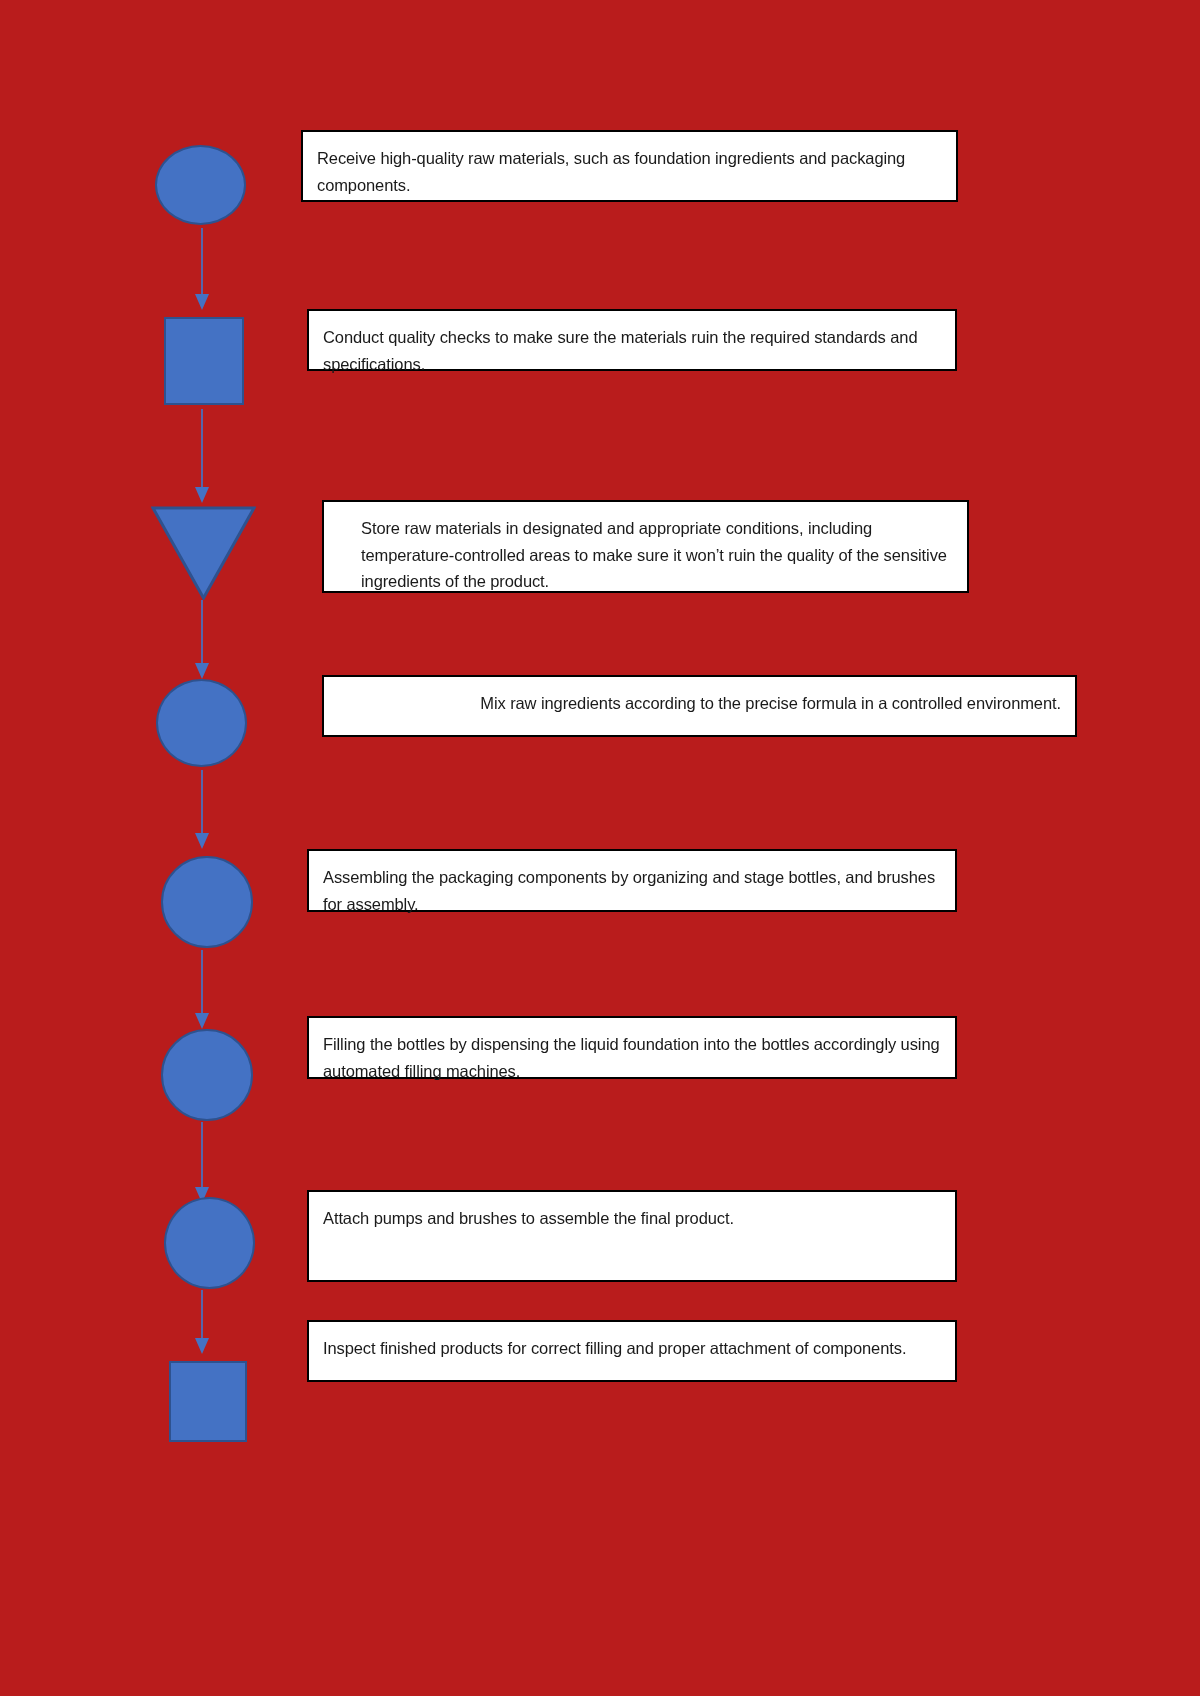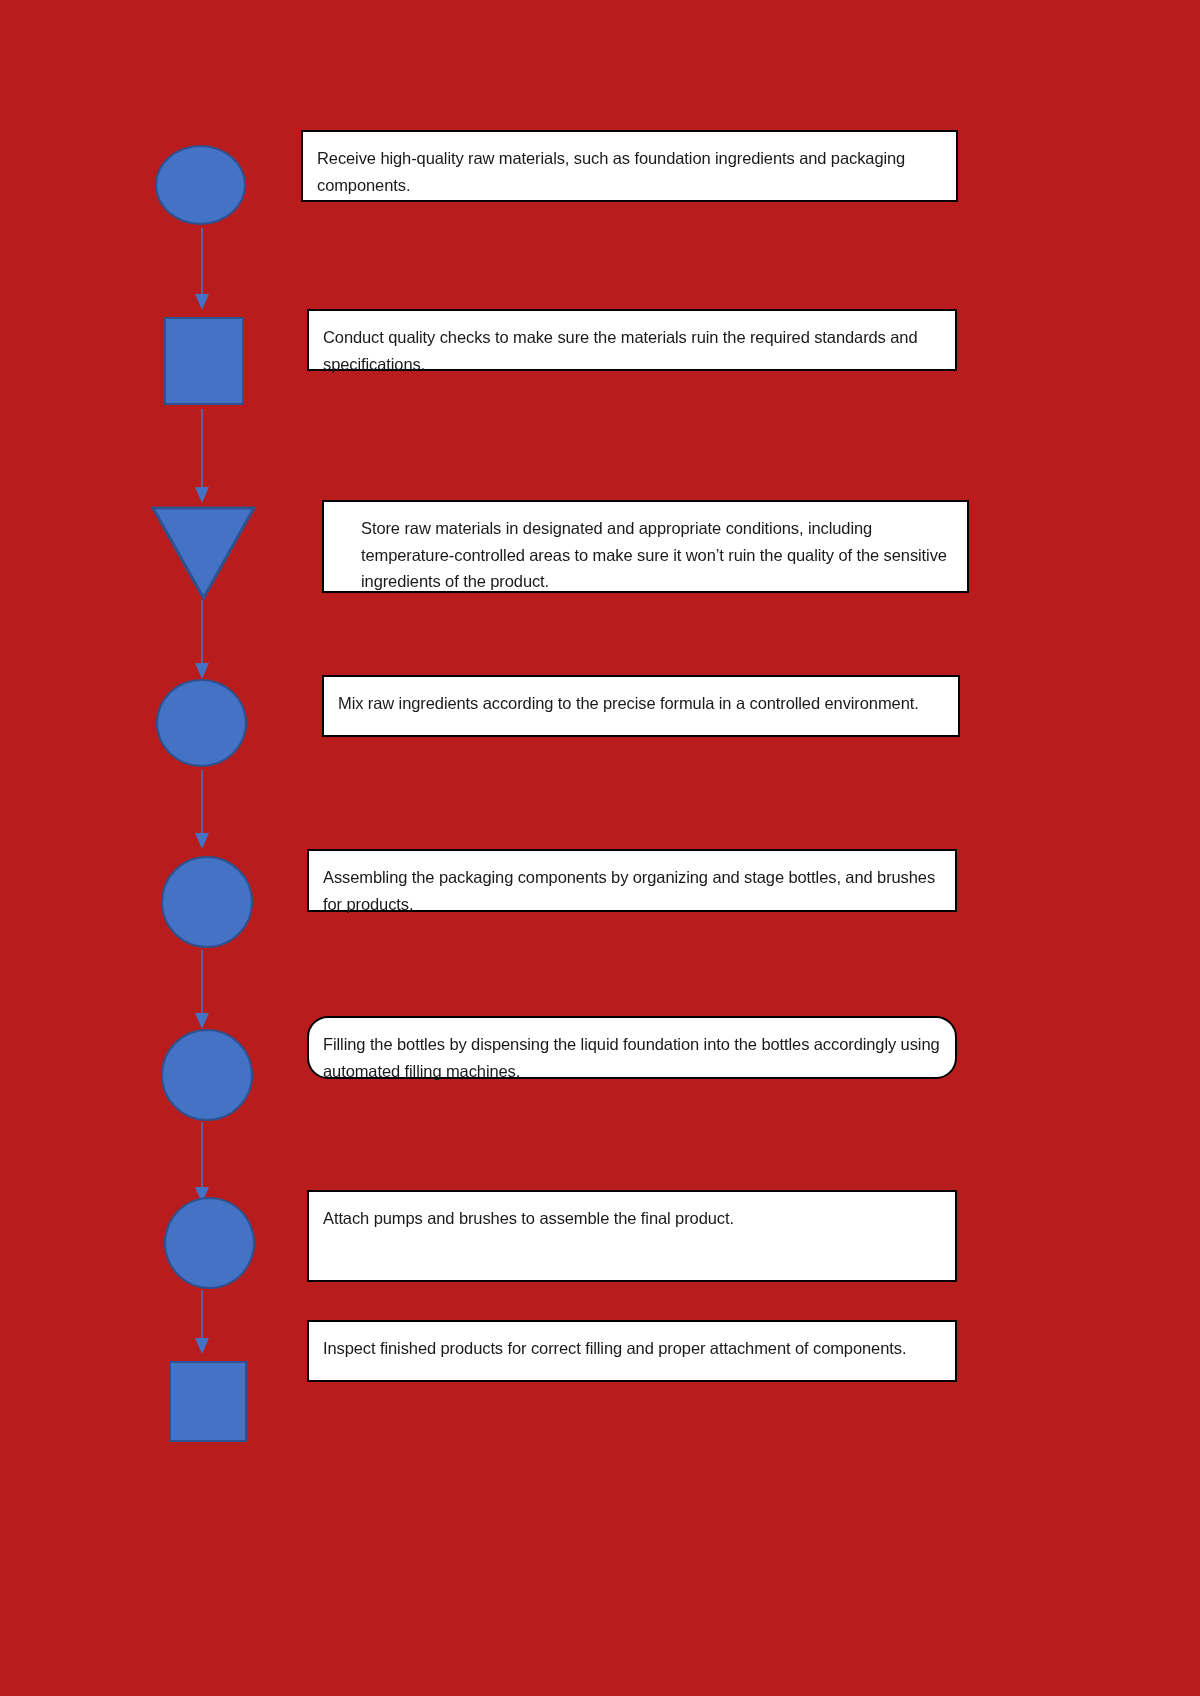--- a/index.html
+++ b/index.html
@@ -107,7 +107,7 @@
 
   <div class="shape shape-circle" style="left:156px; top:679px; width:91px; height:88px;"></div>
 
-  <div class="textbox" style="left:322px; top:675px; width:638px; height:62px;">
+  <div class="textbox" style="left:322px; top:675px; width:755px; height:62px;text-align:right;">
     <span class="tb-text">Mix raw ingredients according to the precise formula in a controlled environment.</span>
   </div>
 

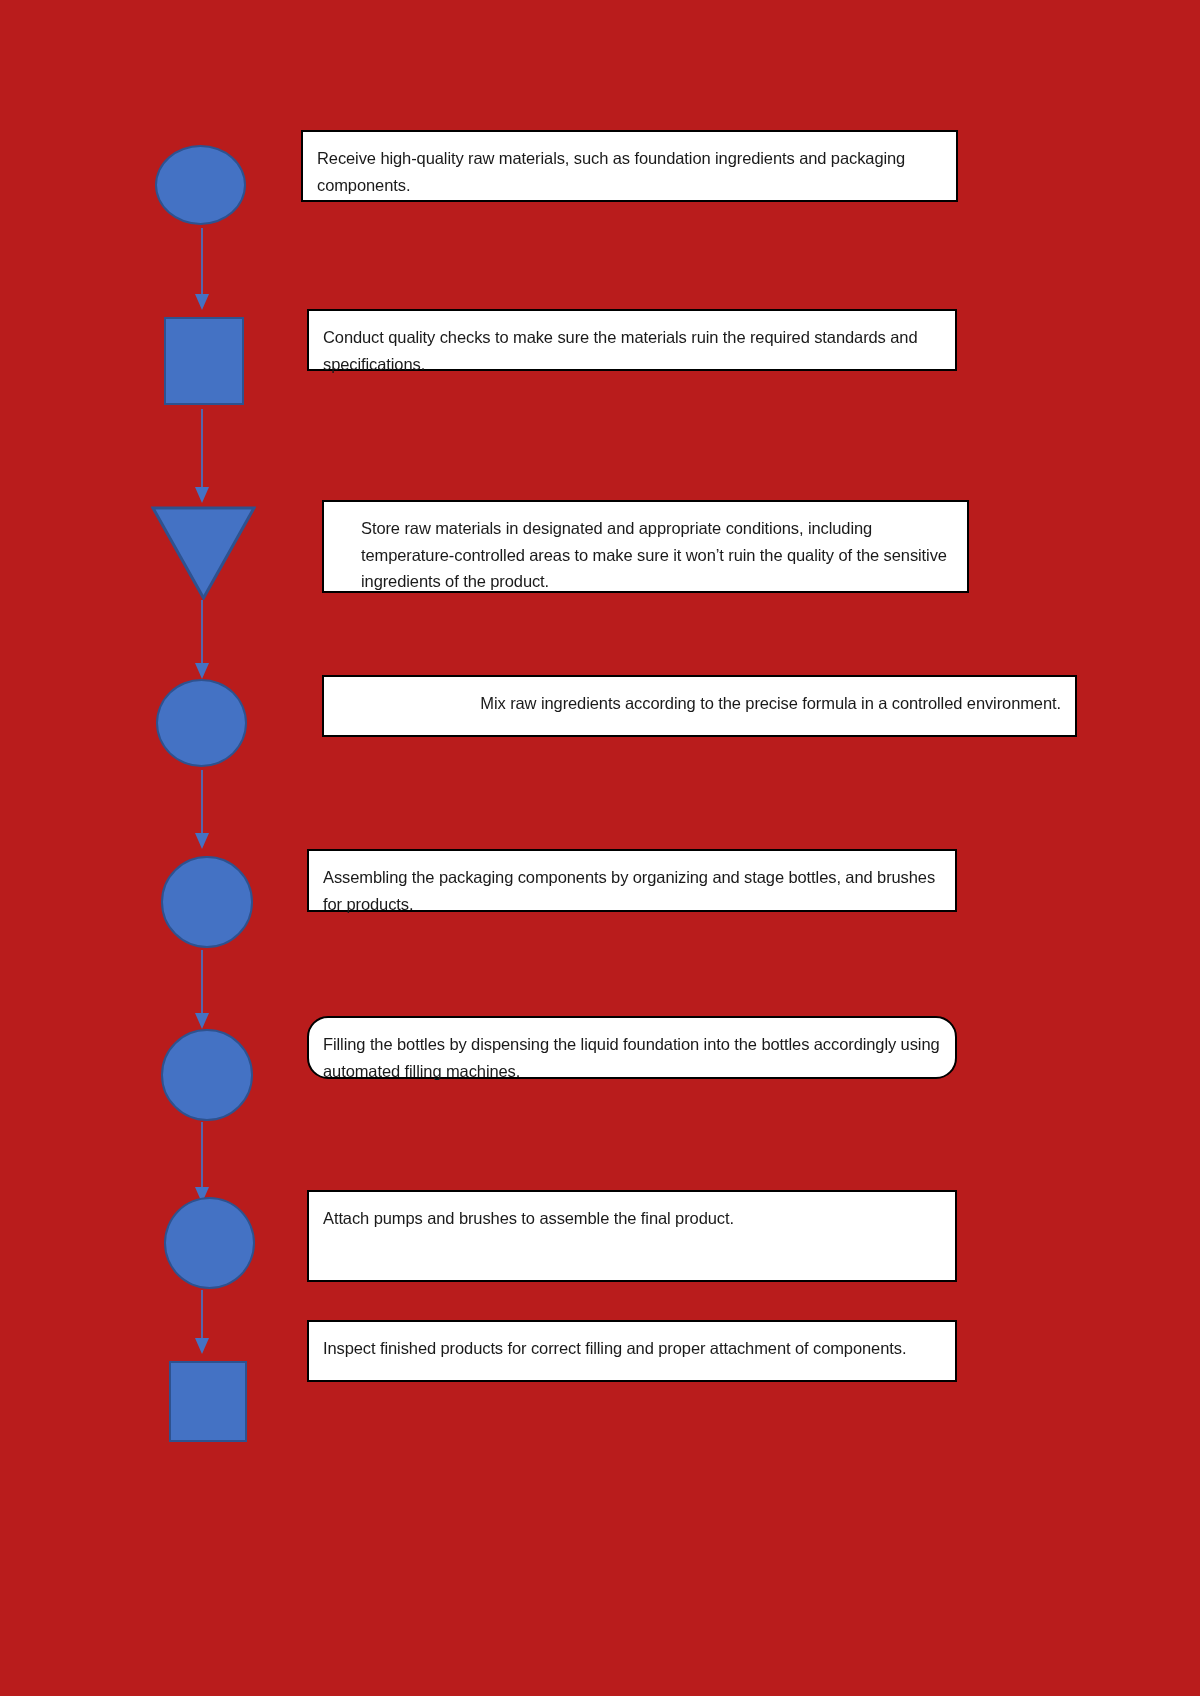--- a/index.html
+++ b/index.html
@@ -121,7 +121,7 @@
   <div class="shape shape-circle" style="left:161px; top:856px; width:92px; height:92px;"></div>
 
   <div class="textbox" style="left:307px; top:849px; width:650px; height:63px;">
-    <span class="tb-text">Assembling the packaging components by organizing and stage bottles, and brushes for products.</span>
+    <span class="tb-text">Assembling the packaging components by organizing and stage bottles, and brushes for assembly.</span>
   </div>
 
   <div class="connector" style="left:186px; top:950px;">

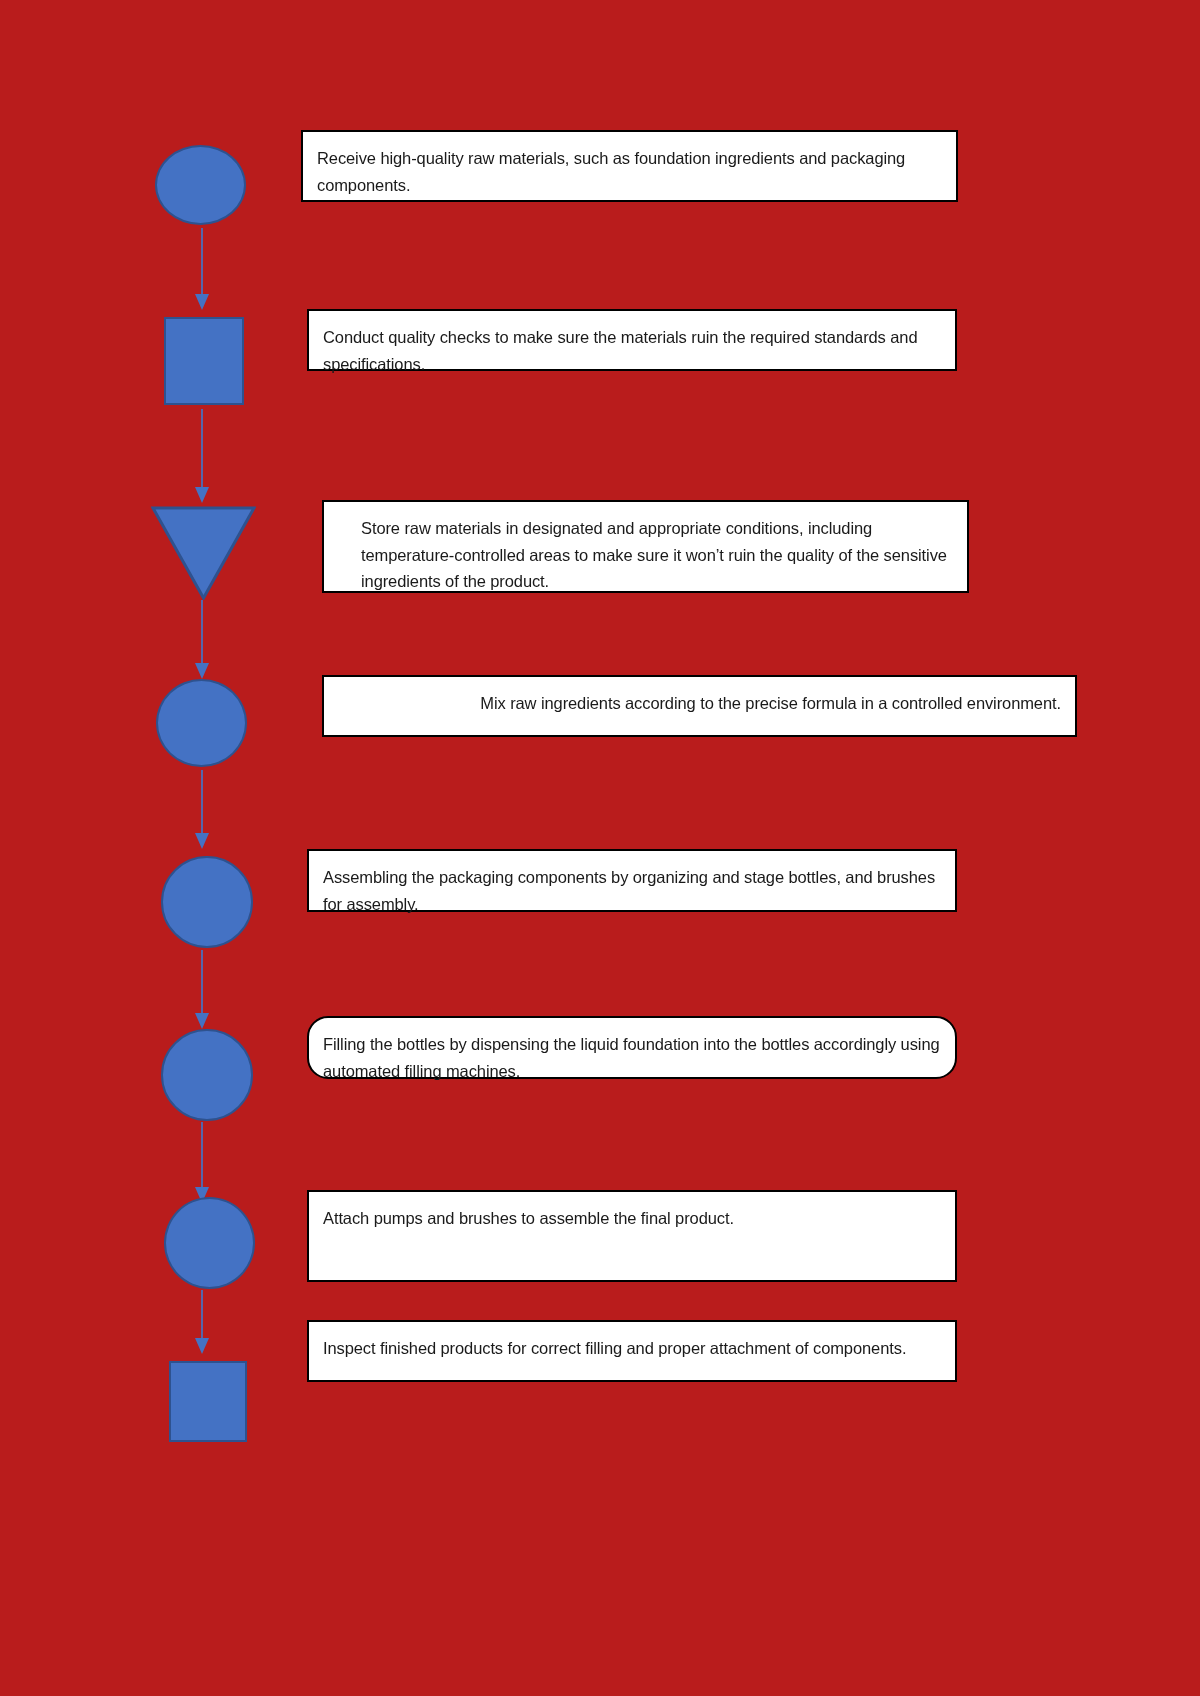--- a/index.html
+++ b/index.html
@@ -133,7 +133,7 @@
 
   <div class="shape shape-circle" style="left:161px; top:1029px; width:92px; height:92px;"></div>
 
-  <div class="textbox" style="left:307px; top:1016px; width:650px; height:63px;border-radius:21px;">
+  <div class="textbox" style="left:307px; top:1016px; width:650px; height:63px;">
     <span class="tb-text">Filling the bottles by dispensing the liquid foundation into the bottles accordingly using automated filling machines.</span>
   </div>
 

